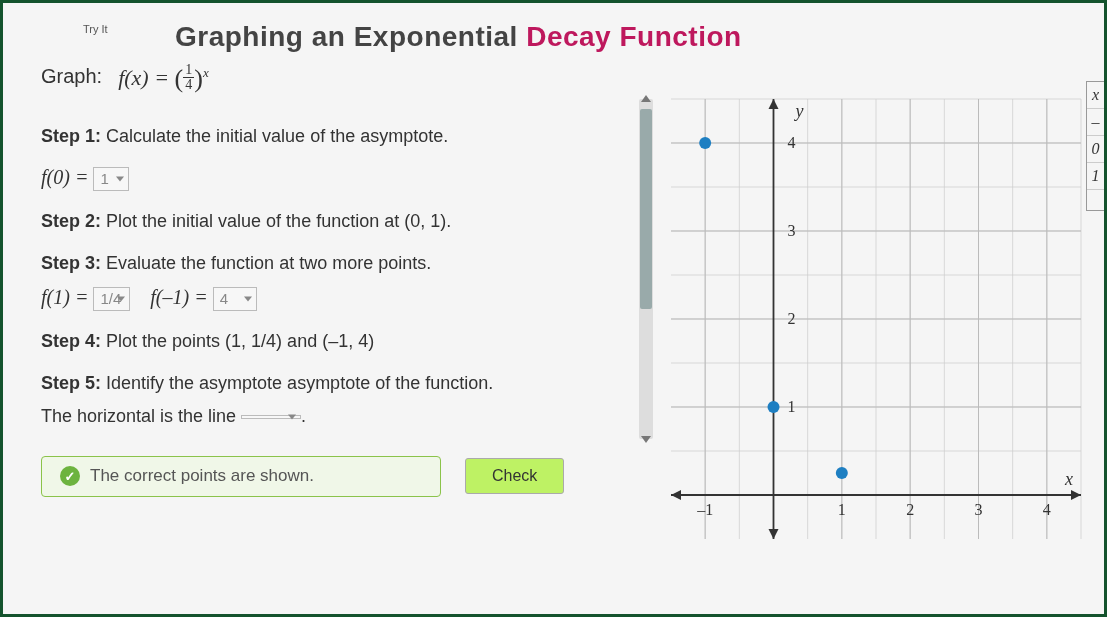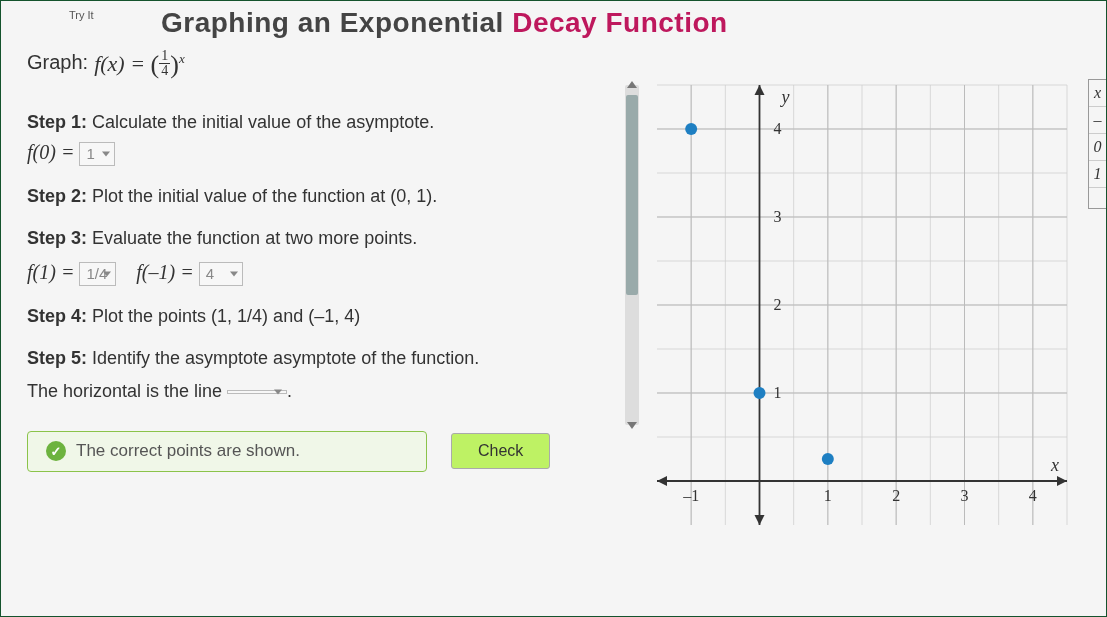--- a/index.html
+++ b/index.html
@@ -15,9 +15,9 @@
     background: #f5f5f5;
     width: 100%;
     height: 100%;
-    padding: 0;
-    position: relative;
-    border: 1px solid #14532d;
+    padding: 12px;
+    position: relative;
+    border: 3px solid #14532d;
   }
   .header {
     display: flex;

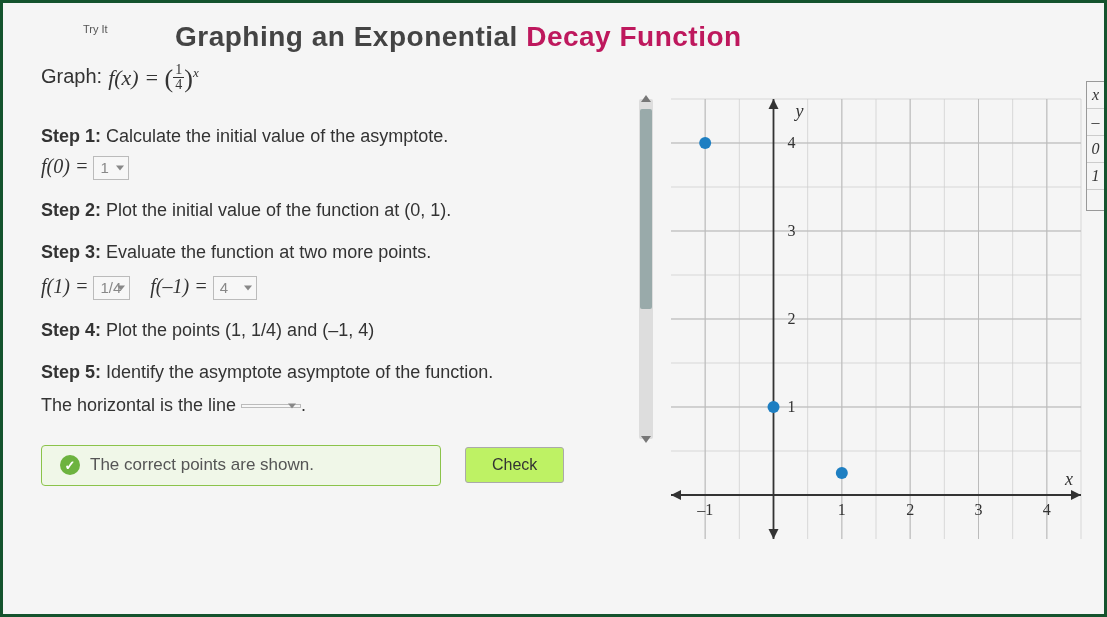--- a/index.html
+++ b/index.html
@@ -58,7 +58,7 @@
     margin-bottom: 30px;
     display: flex;
     align-items: center;
-    gap: 6px;
+    gap: 16px;
   }
   .math { font-family: "Times New Roman", serif; font-style: italic; font-size: 22px; }
   .frac {

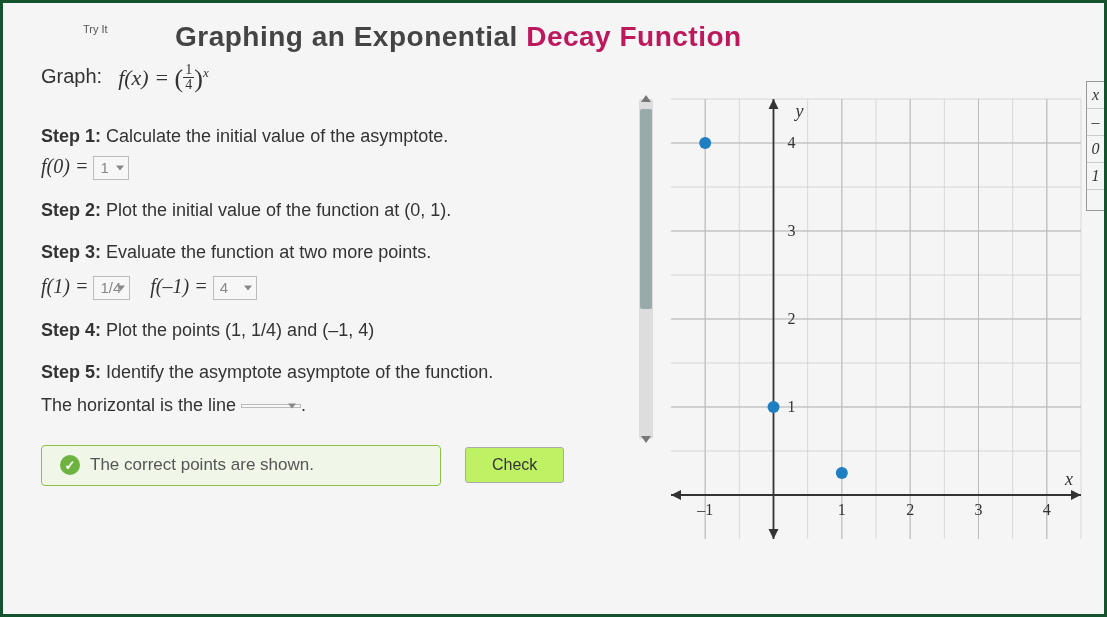--- a/index.html
+++ b/index.html
@@ -214,7 +214,7 @@
 
       <div class="step">
         <span class="step-label">Step 1:</span><span> Calculate the initial value of the asymptote.</span>
-        <div style="margin-top:4px">
+        <div style="margin-top:15px">
           <span class="fx">f(0) = </span>
           <span class="inline-input">1</span>
         </div>

